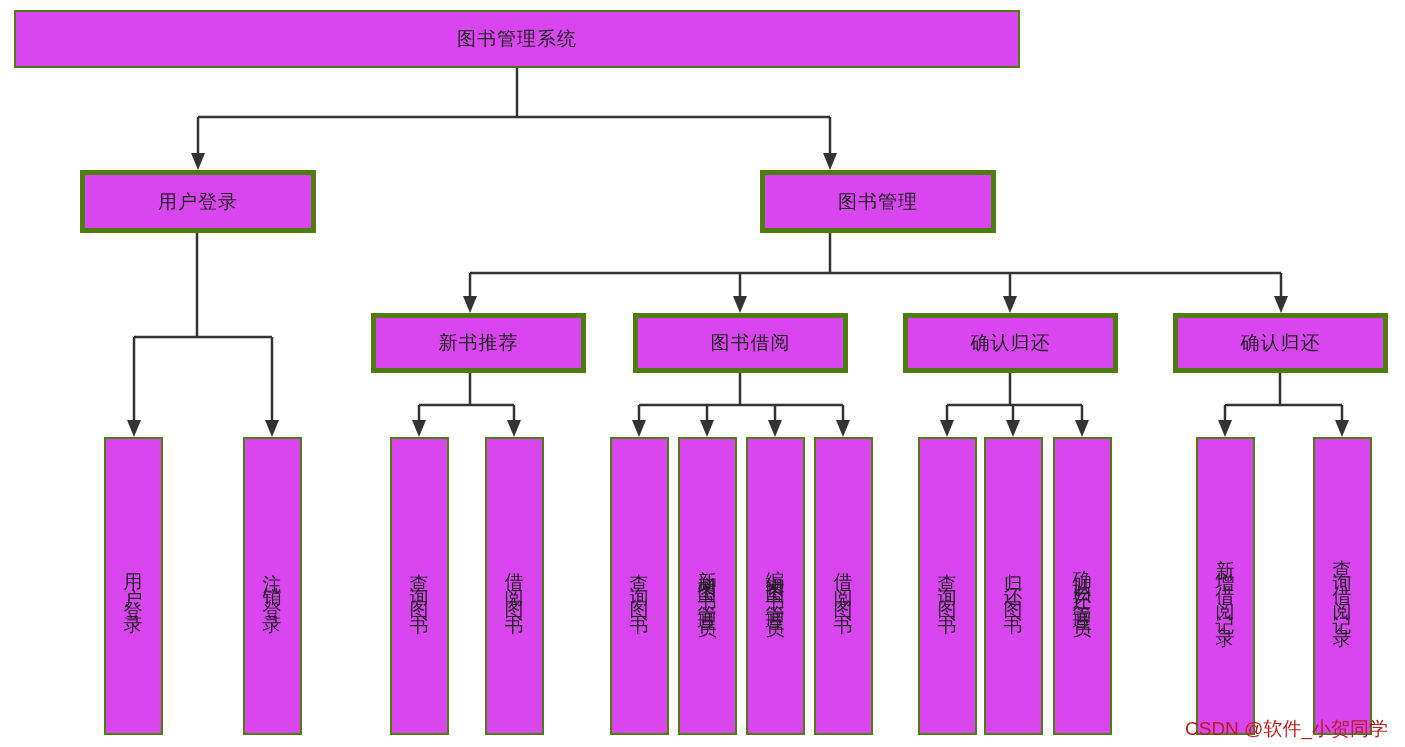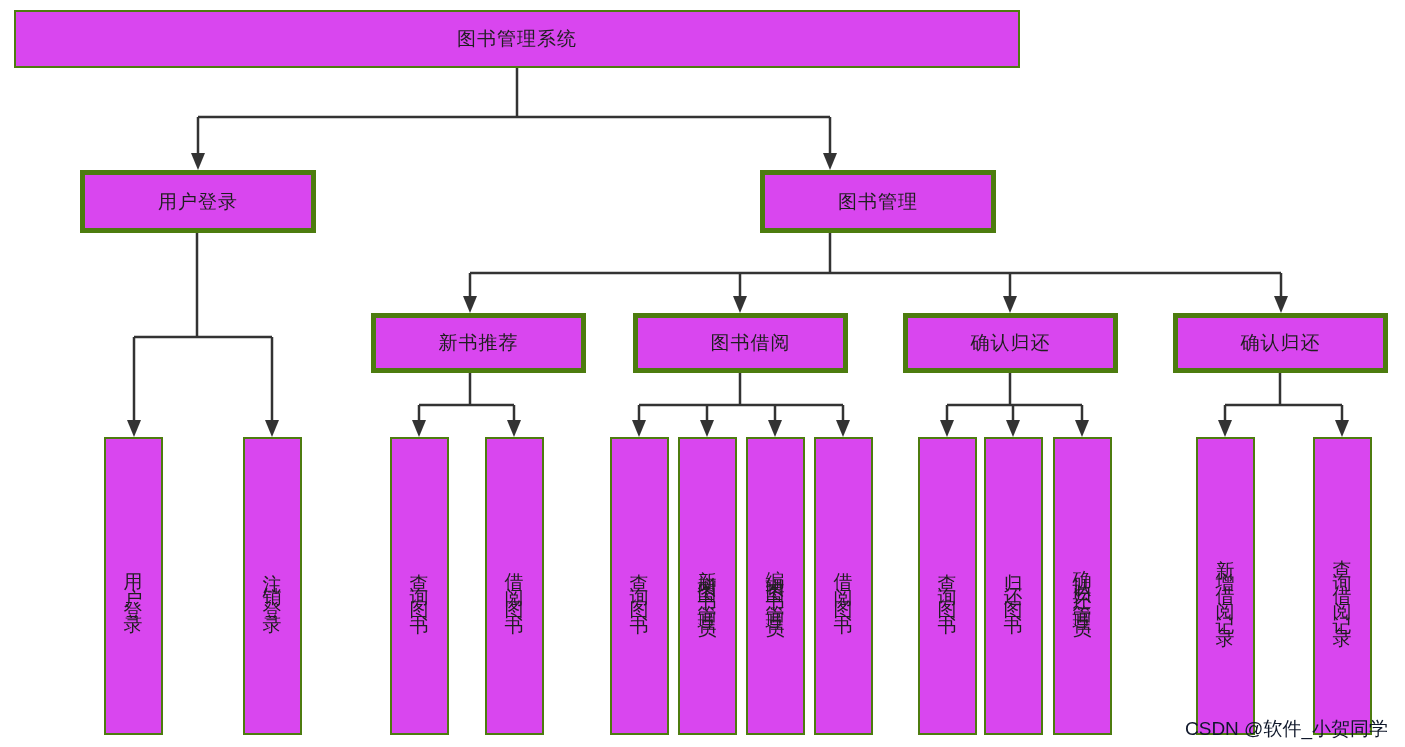--- a/index.html
+++ b/index.html
@@ -85,7 +85,7 @@
     top: 716px;
     width: 215px;
     font-size: 19px;
-    color: #0f172a;
+    color: #b91c1c;
     z-index: 3;
     white-space: nowrap;
   }

